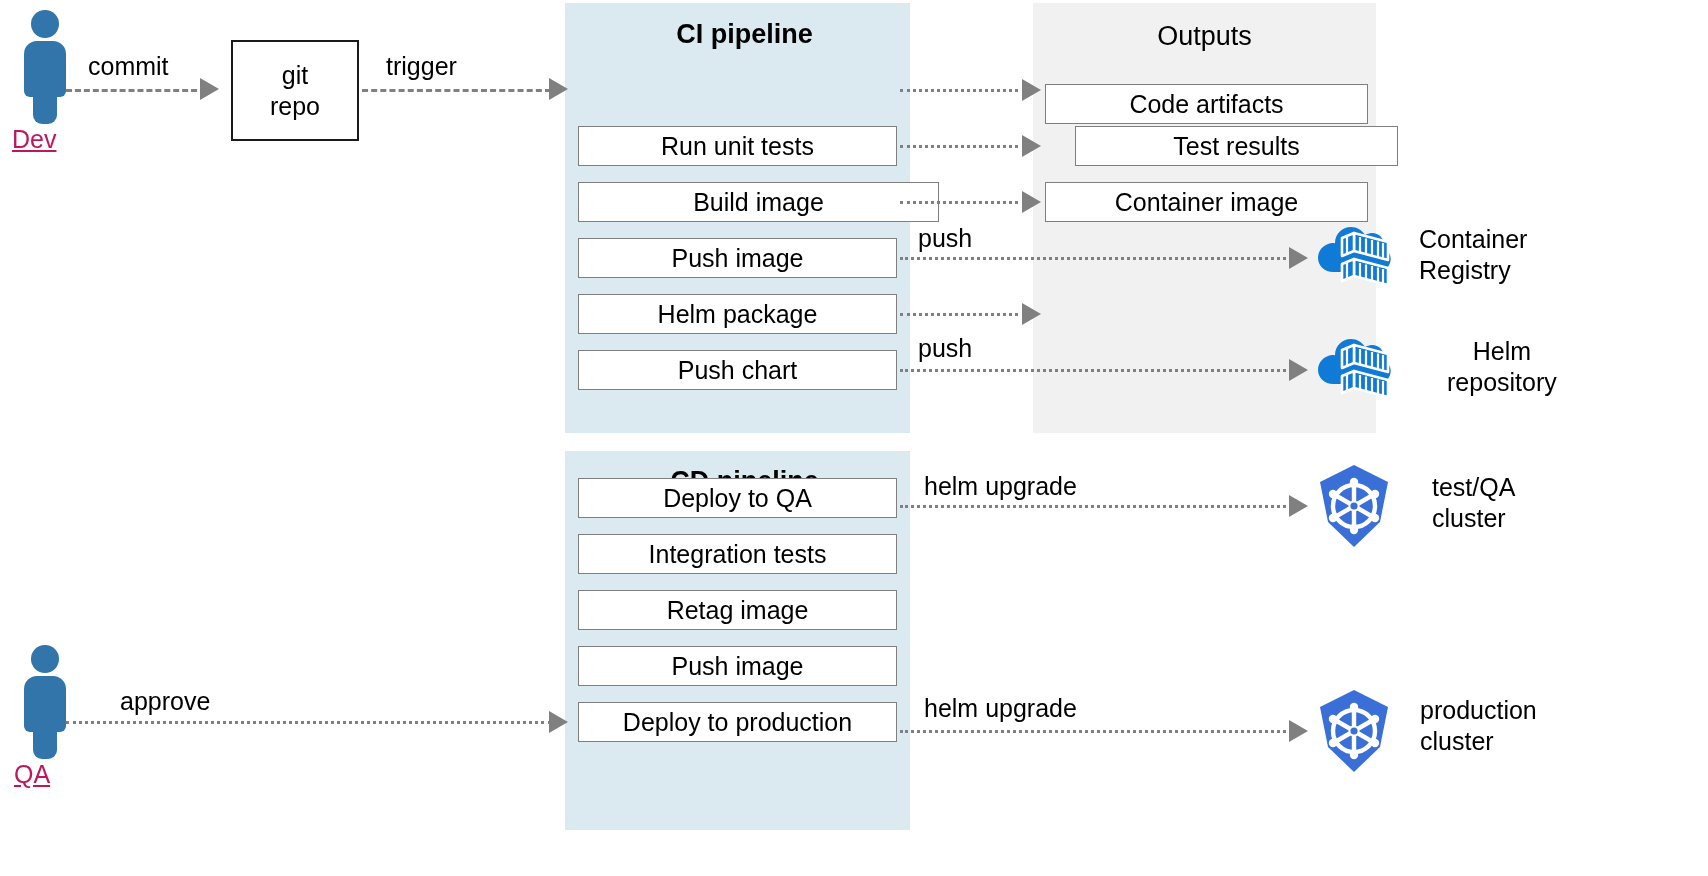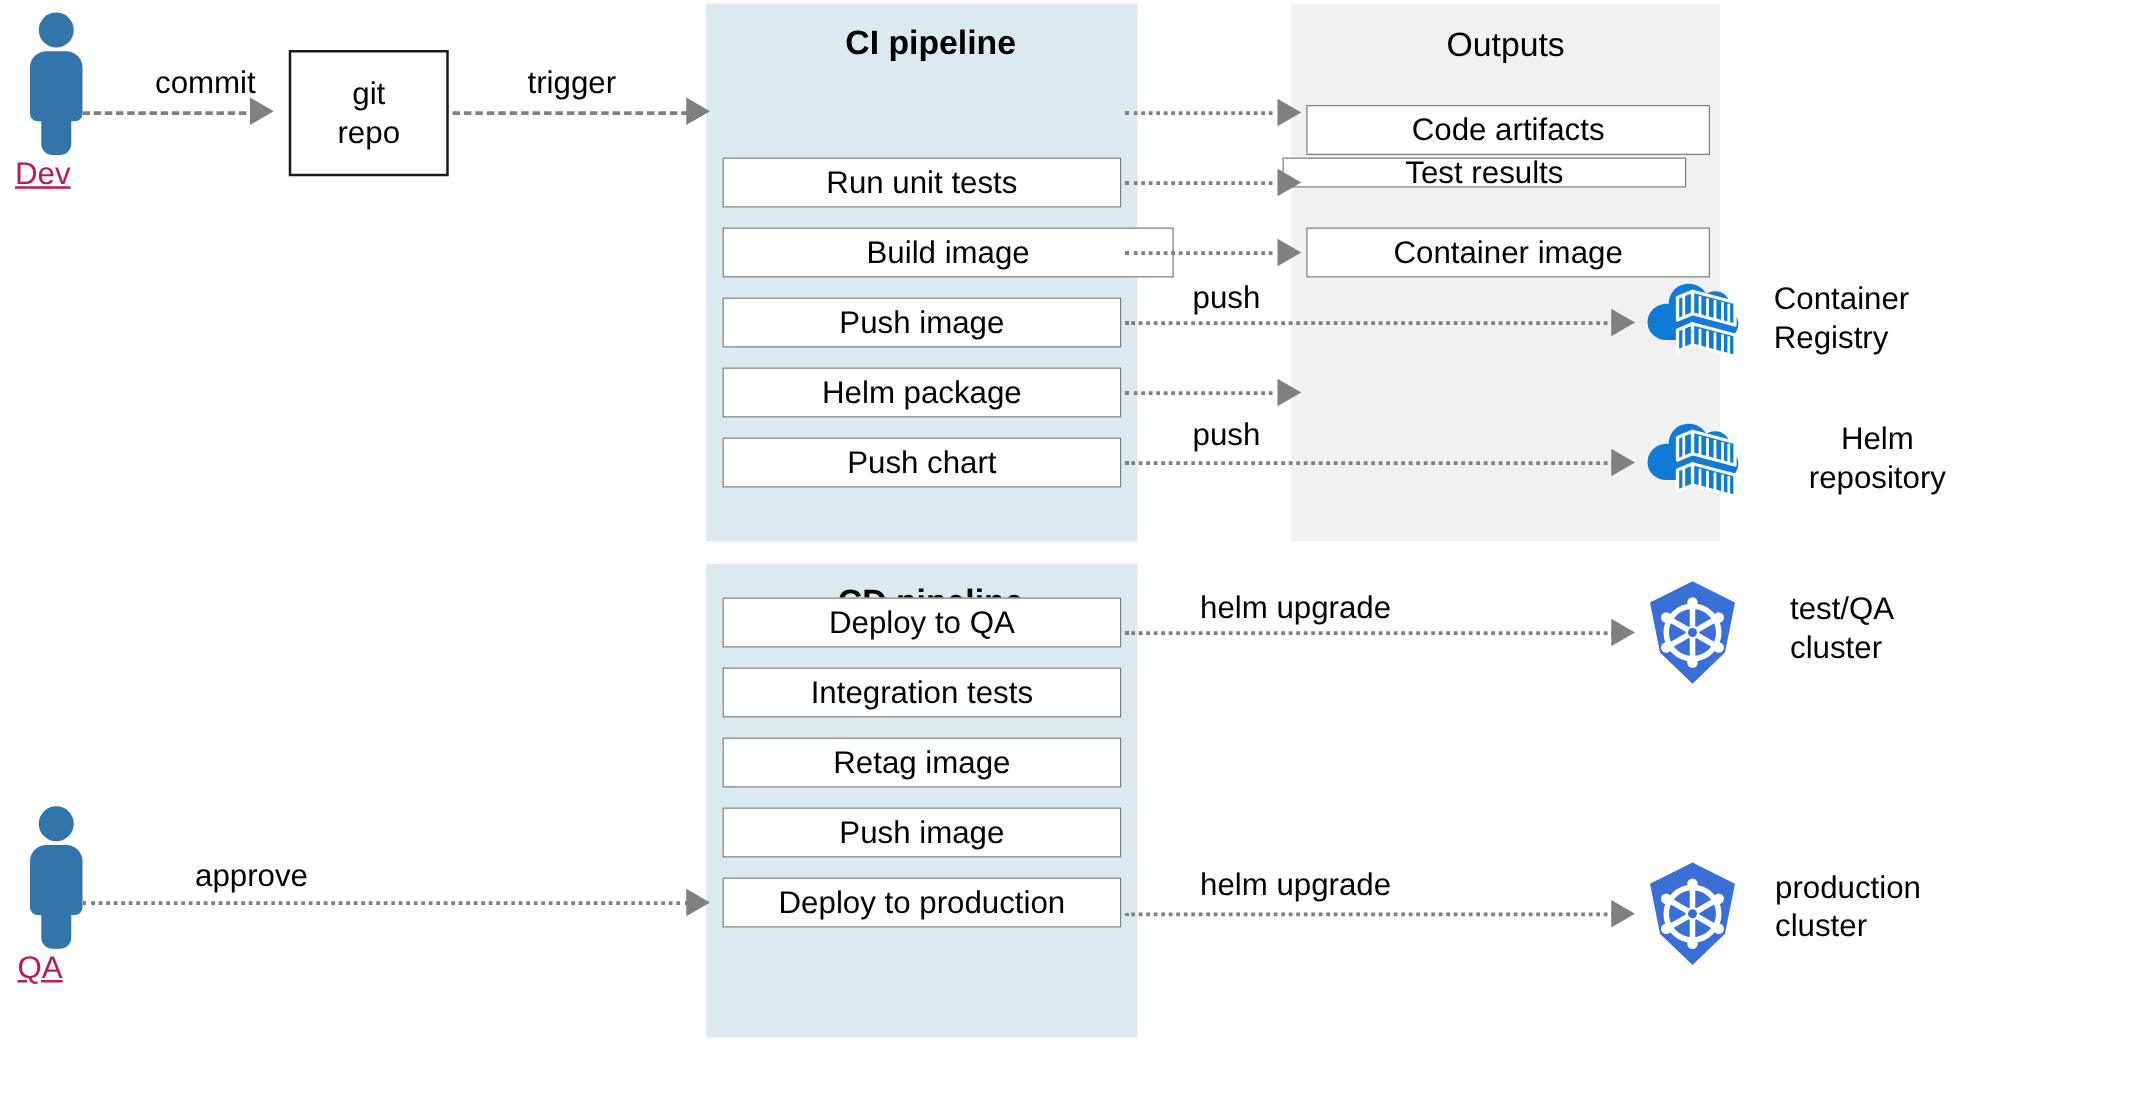--- a/index.html
+++ b/index.html
@@ -81,7 +81,6 @@
     line-height: 28px;
     color: #000;
     white-space: nowrap;
-    margin-left: 36px;
   }
 
   

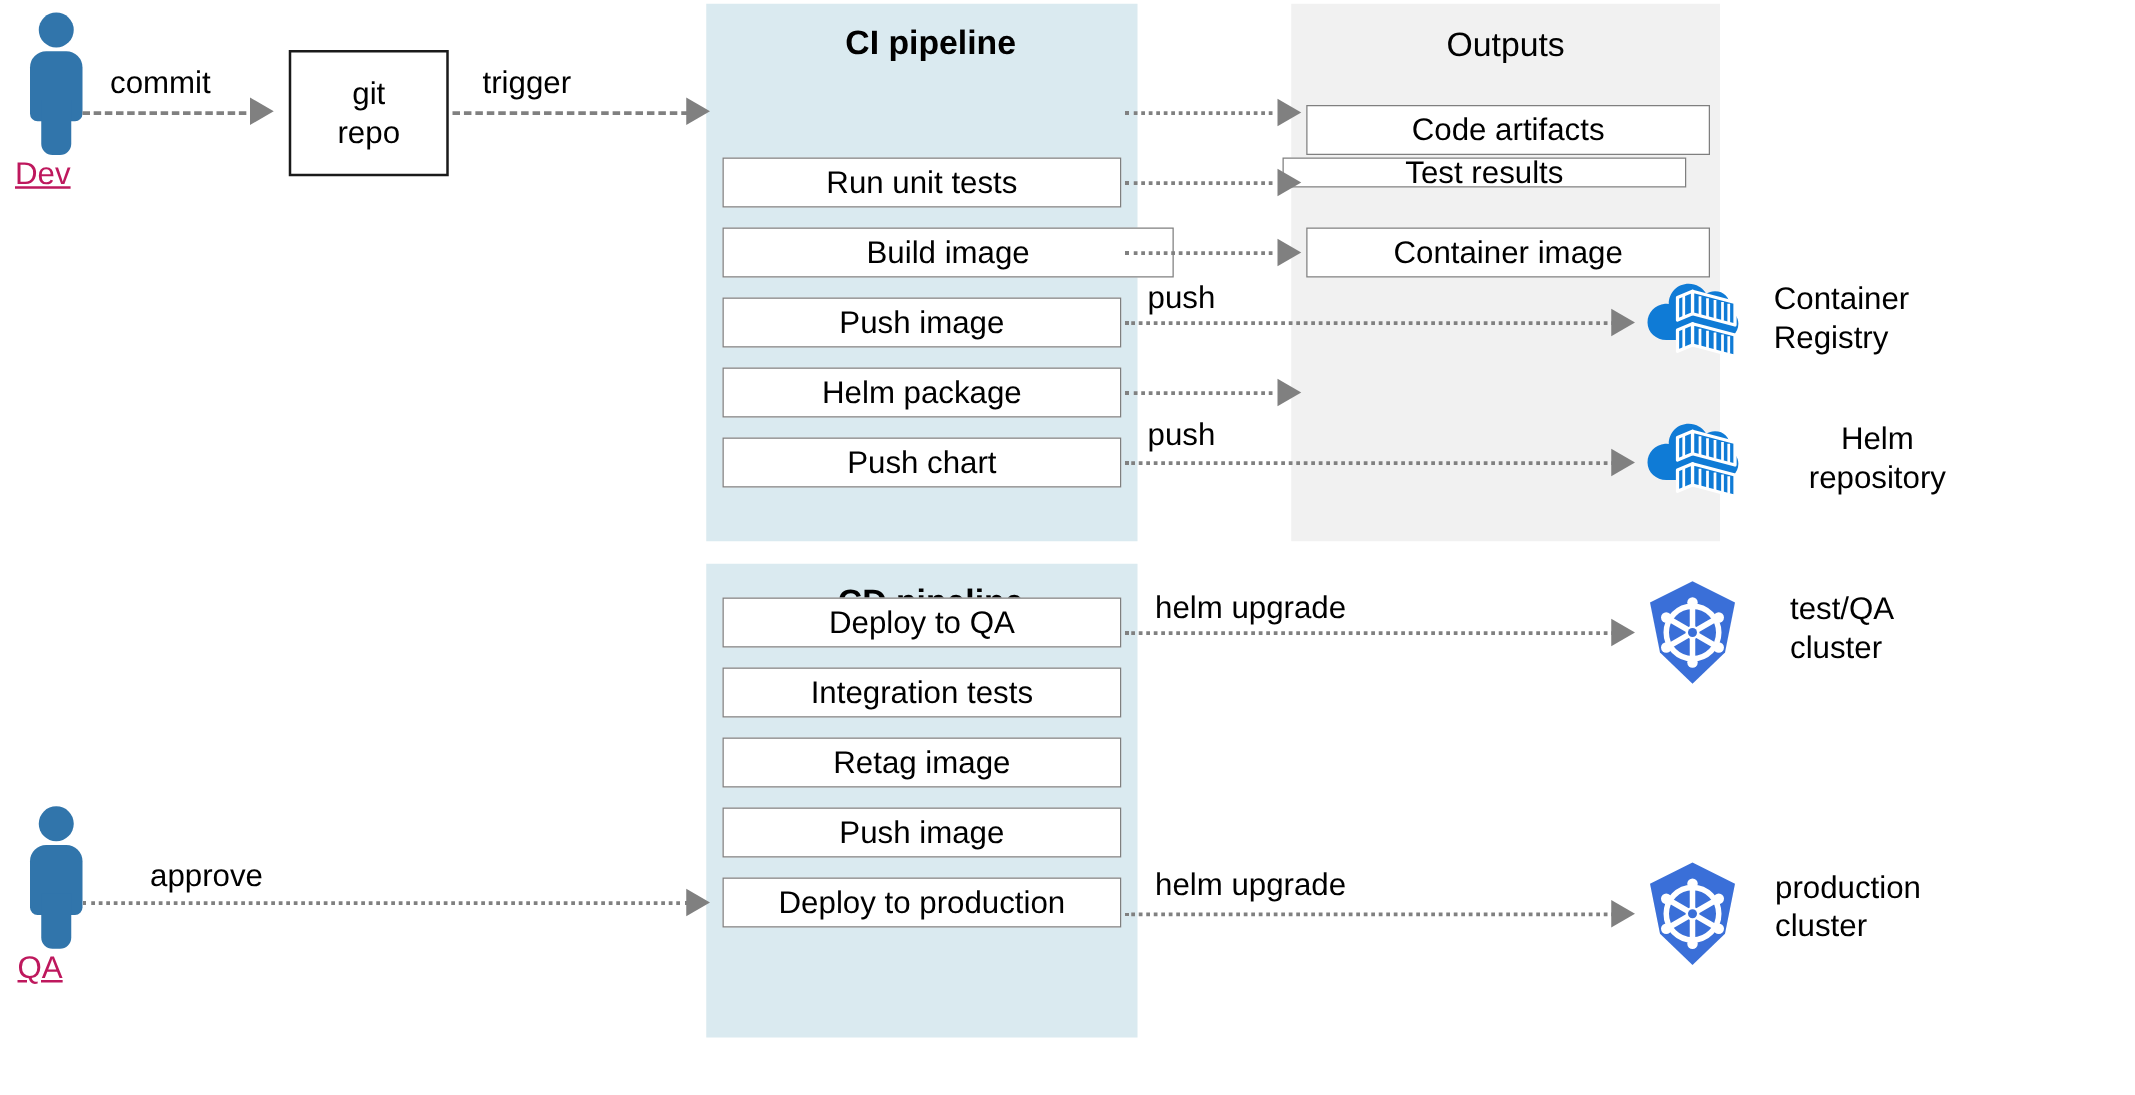--- a/index.html
+++ b/index.html
@@ -170,7 +170,7 @@
   <div class="box" style="left:1045px; top:84px; width:323px; height:40px;">
     <span>Code artifacts</span>
   </div>
-  <div class="box" style="left:1026px; top:126px; width:323px; height:24px;">
+  <div class="box" style="left:1075px; top:126px; width:323px; height:40px;">
     <span>Test results</span>
   </div>
   <div class="box" style="left:1045px; top:182px; width:323px; height:40px;">

